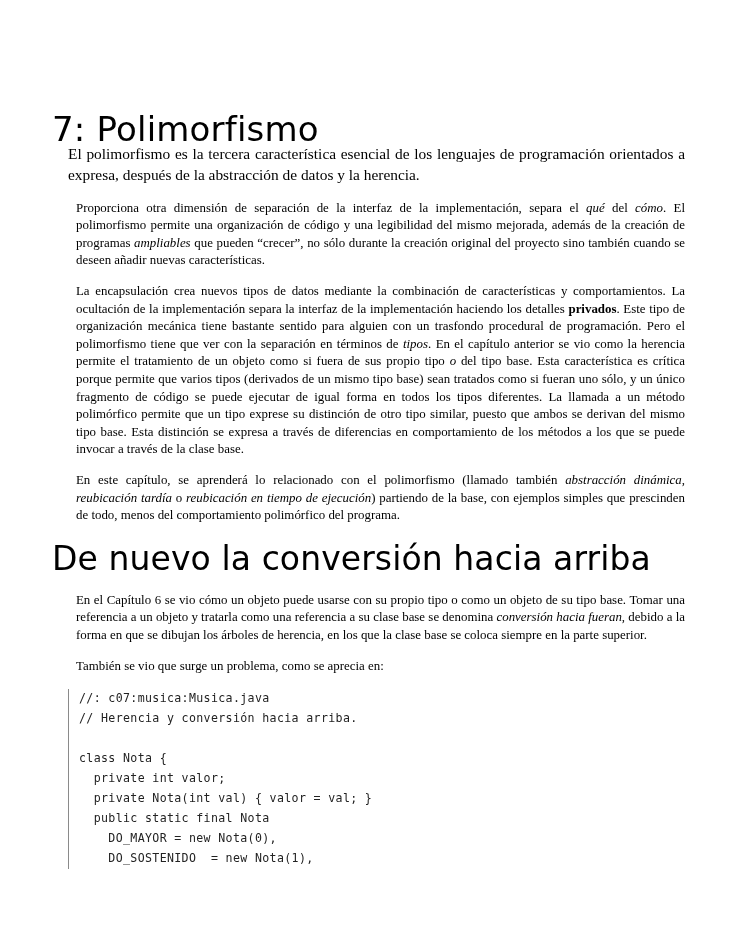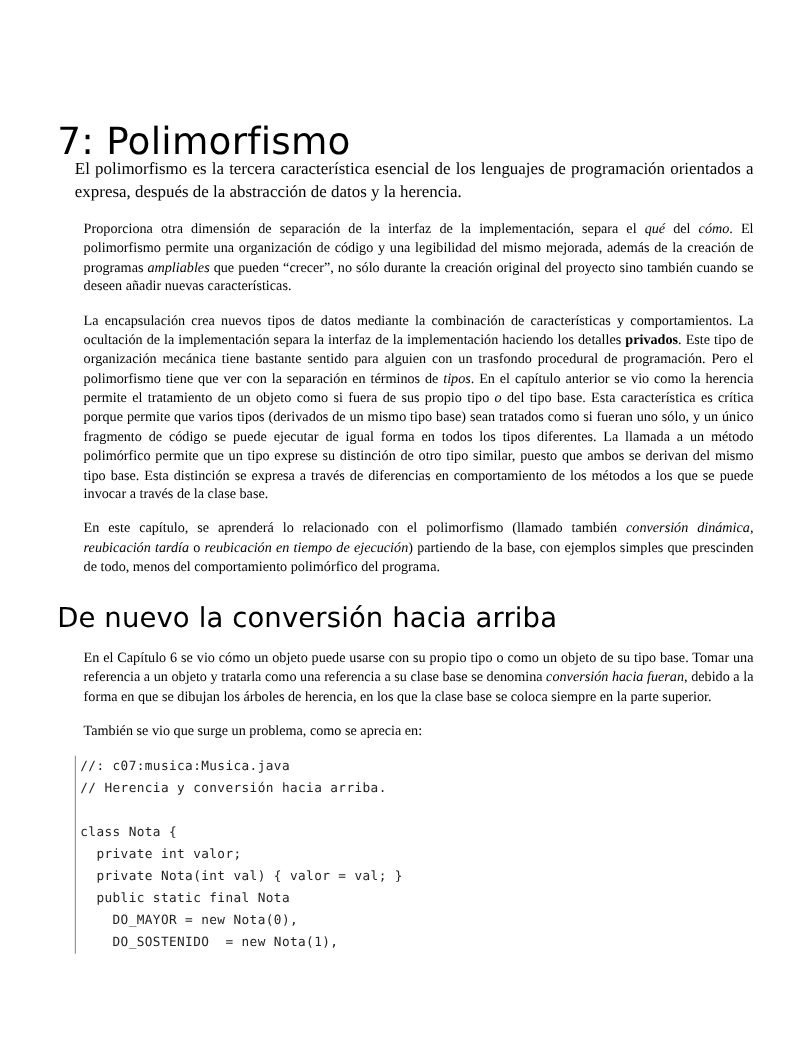--- a/index.html
+++ b/index.html
@@ -99,7 +99,7 @@
     </p>
 
     <p class="para">
-      En este capítulo, se aprenderá lo relacionado con el polimorfismo (llamado también <span class="it">conversión dinámica</span>, <span class="it">reubicación tardía</span> o <span class="it">reubicación en tiempo de ejecución</span>) partiendo de la base, con ejemplos simples que prescinden de todo, menos del comportamiento polimórfico del programa.
+      En este capítulo, se aprenderá lo relacionado con el polimorfismo (llamado también <span class="it">abstracción dinámica</span>, <span class="it">reubicación tardía</span> o <span class="it">reubicación en tiempo de ejecución</span>) partiendo de la base, con ejemplos simples que prescinden de todo, menos del comportamiento polimórfico del programa.
     </p>
 
     <h2 class="section-title">De nuevo la conversión hacia arriba</h2>

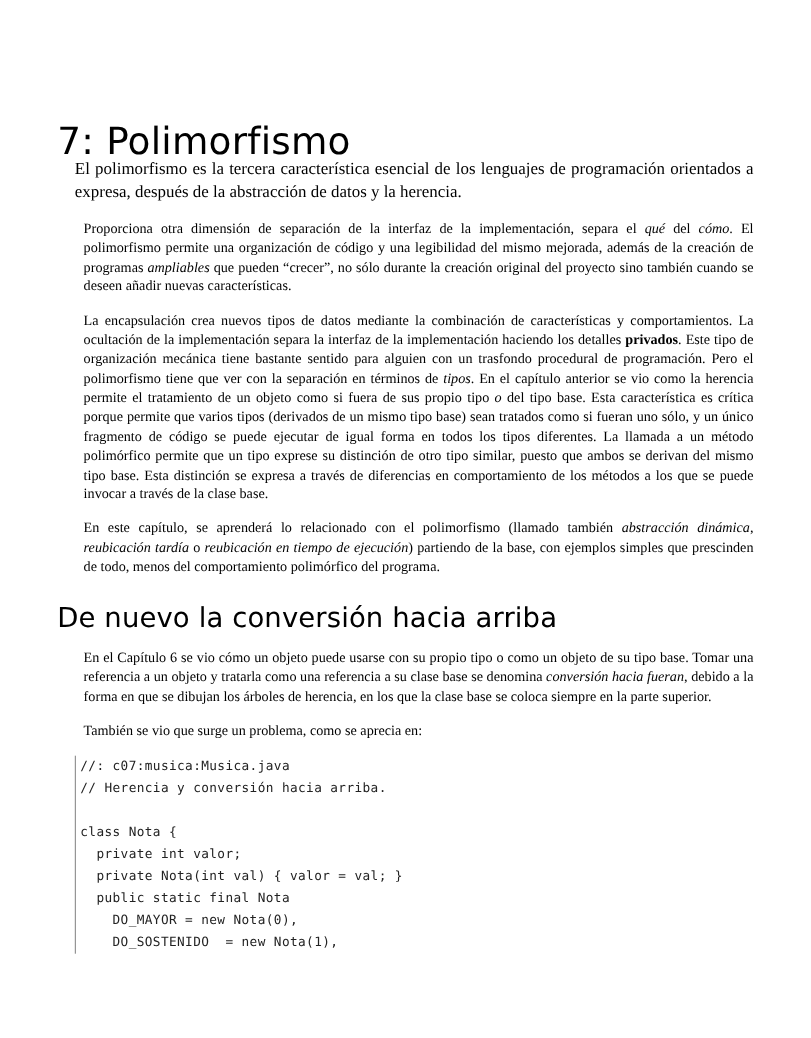--- a/index.html
+++ b/index.html
@@ -57,9 +57,9 @@
   }
   .section-title {
     font-family: "DejaVu Sans", sans-serif;
-    font-size: 25px;
+    font-size: 33px;
     font-weight: 400;
-    margin: 22px 0 14px -16px;
+    margin: 14px 0 14px -16px;
     letter-spacing: 0.1px;
     white-space: nowrap;
   }

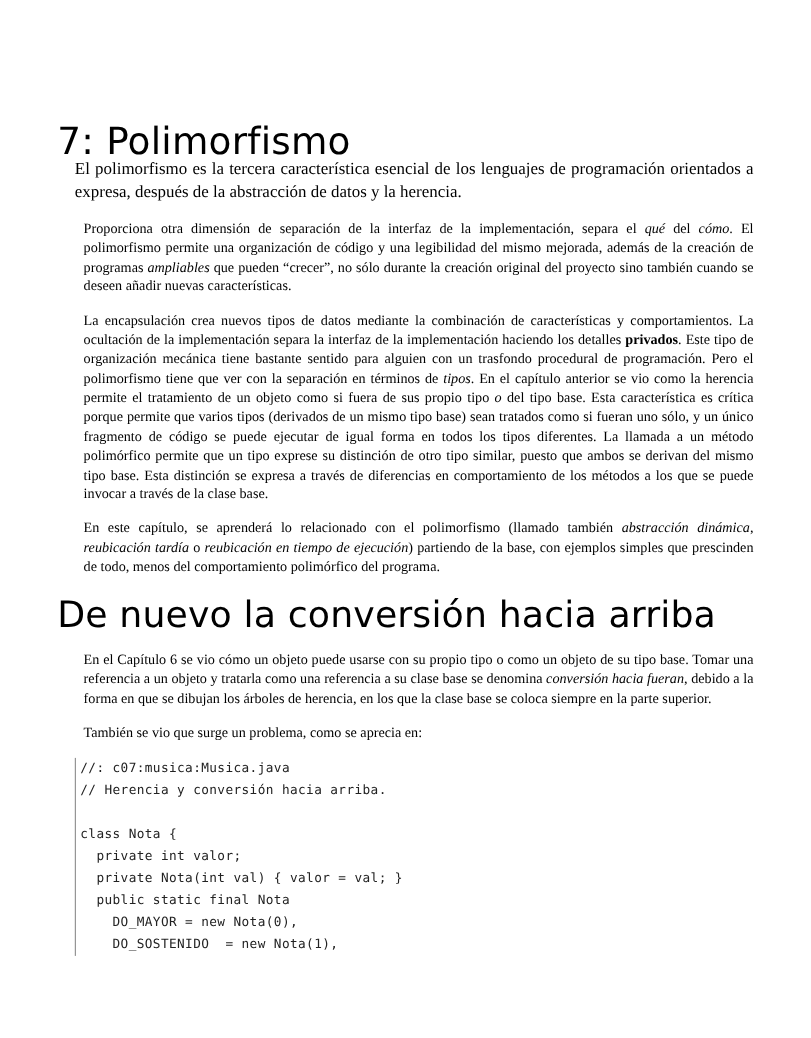--- a/index.html
+++ b/index.html
@@ -67,7 +67,7 @@
   .bd { font-weight: bold; }
   .code-block {
     margin: 14px 0 0 0;
-    padding-left: 4px;
+    padding-left: 10px;
     border-left: 1px solid #8a8a8a;
     font-family: "DejaVu Sans Mono", monospace;
     font-size: 11.6px;

